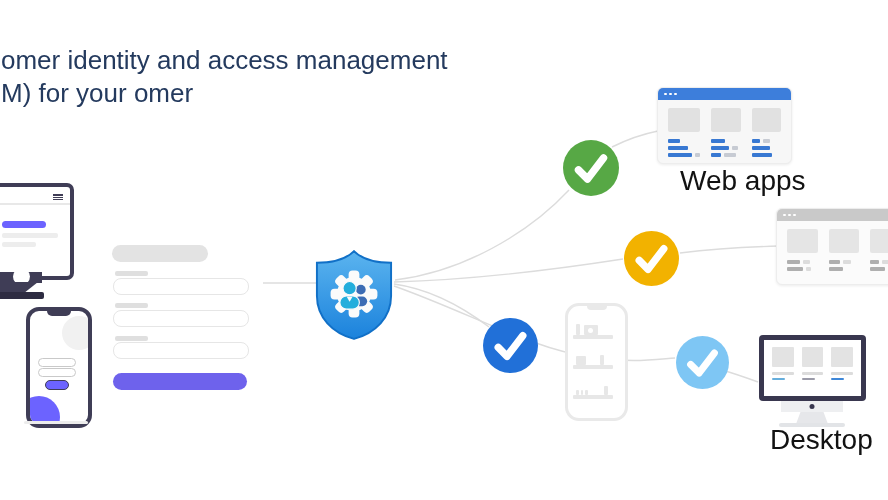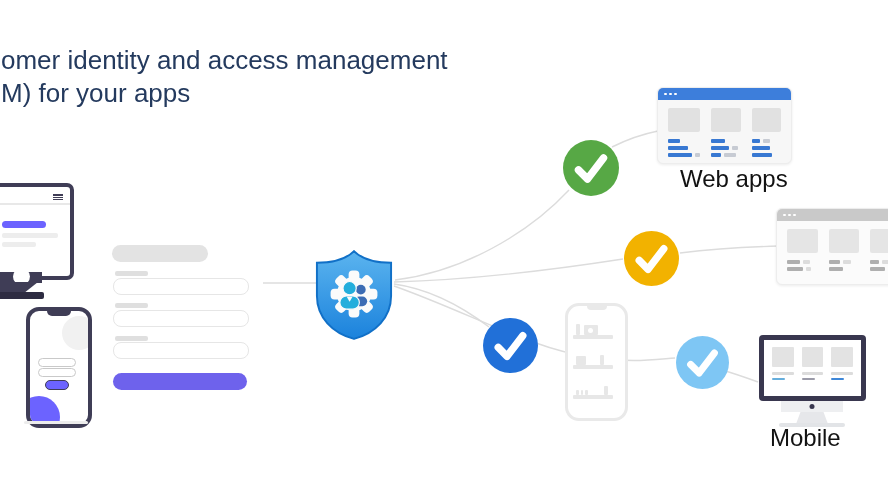--- a/index.html
+++ b/index.html
@@ -127,7 +127,7 @@
 
   <div class="title">
     <div>omer identity and access management</div>
-    <div>M) for your apps</div>
+    <div>M) for your omer</div>
   </div>
 
   <div class="monitor-frame">

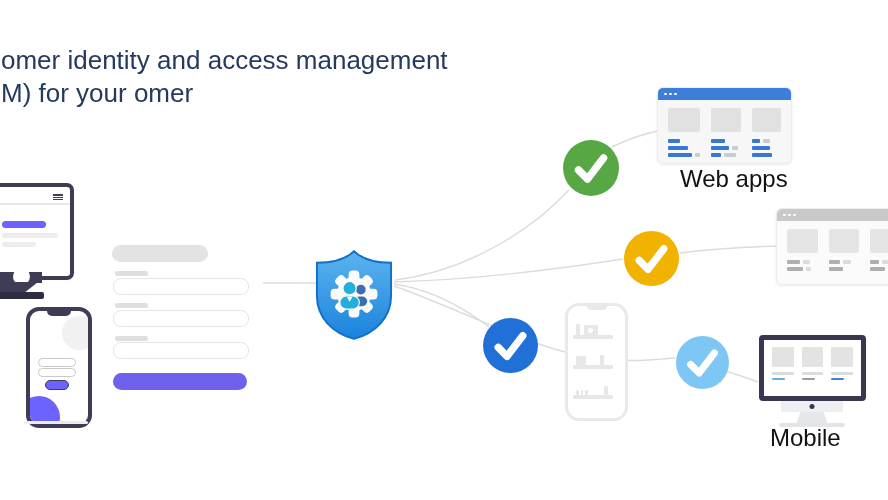--- a/index.html
+++ b/index.html
@@ -101,7 +101,7 @@
   .d-base{position:absolute;left:779px;top:423px;width:66px;height:3.5px;background:#E2E4E7;border-radius:2px;}
 
   
-  .app-label{position:absolute;color:#121212;font-size:24px;white-space:nowrap;}
+  .app-label{position:absolute;color:#121212;font-size:28px;white-space:nowrap;}
   .label-web{left:680px;top:165px;}
   .label-spa{left:762px;top:287px;}
   .label-mobile{left:556px;top:424px;}

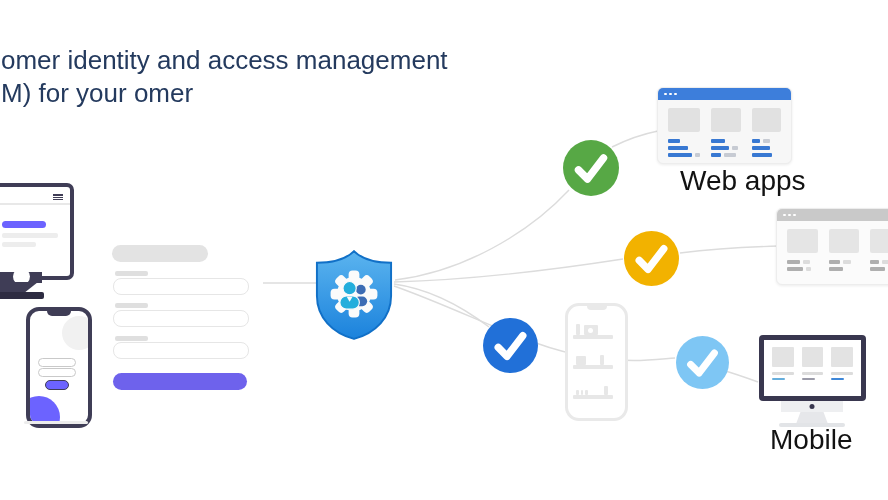--- a/index.html
+++ b/index.html
@@ -366,7 +366,7 @@
   </div>
 
   <div class="app-label label-web">Web apps</div>
-  <div class="app-label label-desktop">Mobile</div>
+  <div class="app-label label-desktop">Desktop</div>
 
 </div>
 

